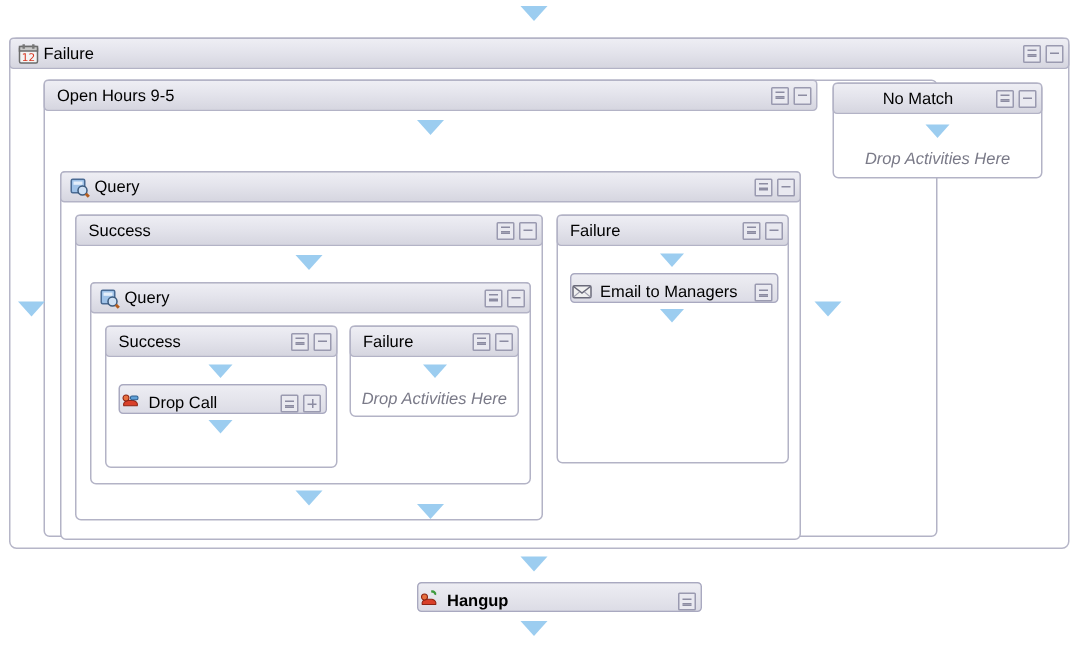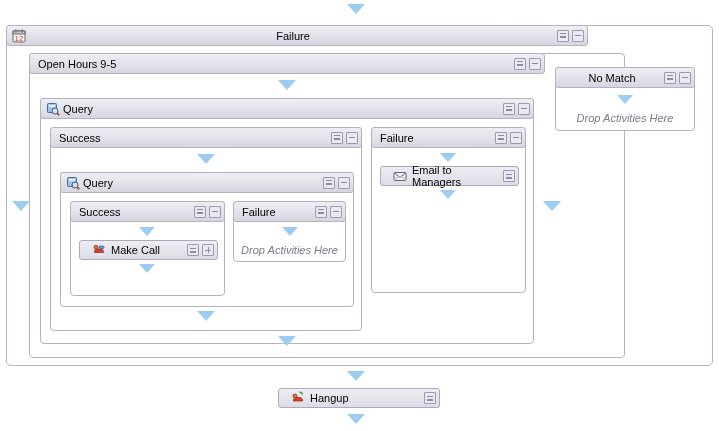--- a/index.html
+++ b/index.html
@@ -114,7 +114,7 @@
 
 <div class="abs panel panel-outer" style="left:6px;top:25px;width:707px;height:341px;">
 
-  <div class="hdr" style="position:absolute;left:-1px;top:-1px;width:582px;text-align:center;">
+  <div class="hdr" style="position:absolute;left:-1px;top:-1px;width:707px;">
     <svg class="ico" viewBox="0 0 14 14">
       <rect x="1" y="2" width="12" height="11" rx="1" fill="#f4f4f4" stroke="#6b6b6b" stroke-width="1"></rect>
       <rect x="1" y="2" width="12" height="3" fill="#c8c8c8" stroke="#6b6b6b" stroke-width="1"></rect>

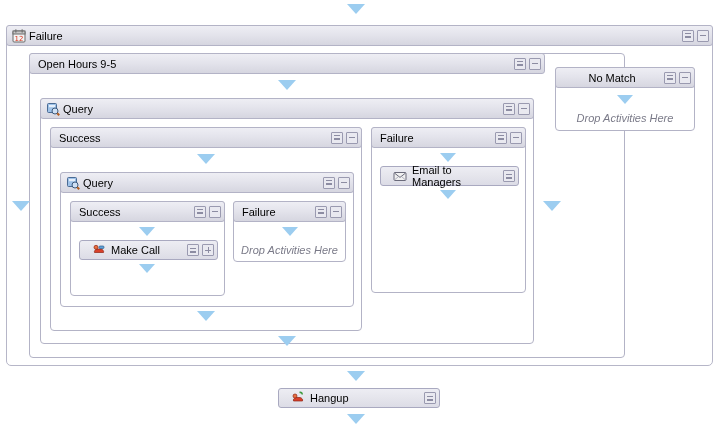--- a/index.html
+++ b/index.html
@@ -264,7 +264,7 @@
 
   </div>
 
-  <div class="abs panel" style="left:548px;top:41px;width:140px;height:64px;">
+  <div class="abs panel" style="left:548px;top:29px;width:140px;height:64px;">
     <div class="hdr" style="position:absolute;left:-1px;top:-1px;width:140px;">
       <span class="ttl" style="text-align:center;padding-right:4px;">No Match</span>
       <span class="btns">

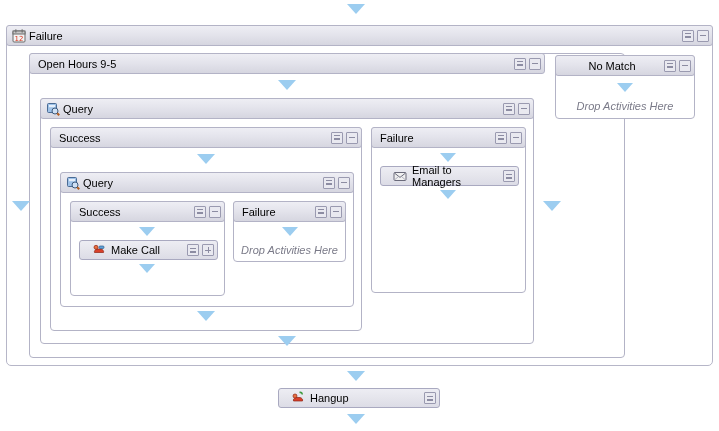--- a/index.html
+++ b/index.html
@@ -141,7 +141,7 @@
 
     <div class="abs arrow" style="left:248px;top:26px;"></div>
 
-    <div class="abs panel" style="left:10px;top:44px;width:494px;height:246px;">
+    <div class="abs panel" style="left:10px;top:60px;width:494px;height:246px;">
 
       <div class="hdr" style="position:absolute;left:-1px;top:-1px;width:494px;">
         <svg class="ico" viewBox="0 0 14 14">

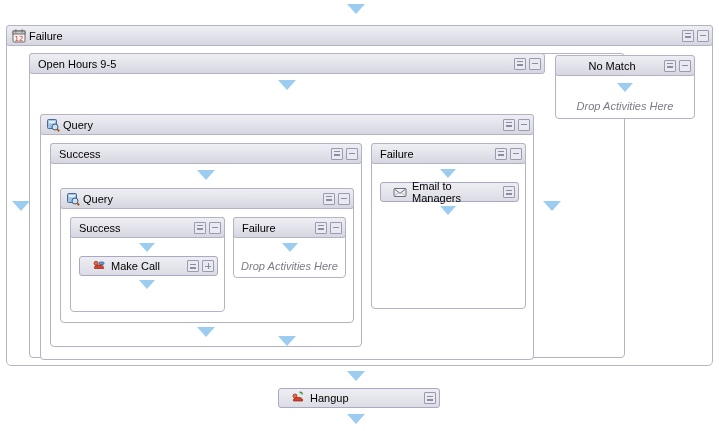--- a/index.html
+++ b/index.html
@@ -83,12 +83,12 @@
   
   .activity{
     height:20px;
-    display:flex;align-items:center;
+    display:flex;align-items:flex-end;
     background:linear-gradient(to bottom,#ededf3 0%,#e5e5ec 50%,#dcdce6 100%);
     border:1px solid #a9a9c0;
     border-radius:3px;
     box-sizing:border-box;
-    padding:0 3px 0 12px;
+    padding:0 3px 0 0;
     font-size:11px;
   }
   .activity .ttl{flex:1 1 auto;padding-left:5px;}

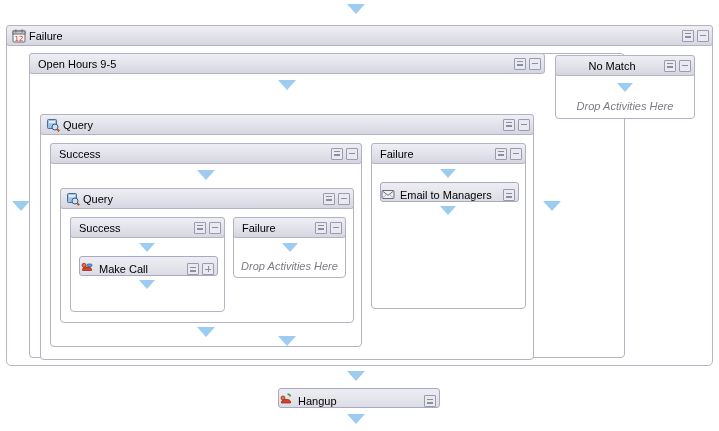--- a/index.html
+++ b/index.html
@@ -202,7 +202,7 @@
                 <circle cx="4" cy="4.3" r="2" fill="#e8703f" stroke="#8e2414" stroke-width="0.7"></circle>
                 <rect x="7" y="3" width="5" height="2.5" rx="1" fill="#5fa0d8" stroke="#2f5f8e" stroke-width="0.7"></rect>
               </svg>
-              <span class="ttl">Make Call</span>
+              <span class="ttl">Drop Call</span>
               <span class="btns">
                 <span class="minibtn lines"></span>
                 <span class="minibtn plus"></span>

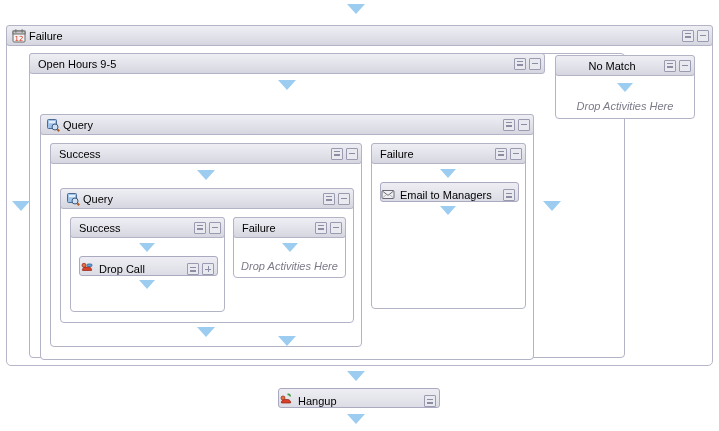--- a/index.html
+++ b/index.html
@@ -285,7 +285,7 @@
 
 <div class="abs arrow" style="left:347px;top:371px;"></div>
 
-<div class="abs activity" style="left:278px;top:388px;width:162px;">
+<div class="abs activity" style="left:278px;top:388px;width:190px;font-weight:bold;">
   <svg class="ico" viewBox="0 0 14 14">
     <path d="M2.5 10 C2 8.5 3 7 5 6.5 L9 6.5 C11 7 12 8.5 11.5 10 Z" fill="#d9402a" stroke="#8e2414" stroke-width="0.7"></path>
     <circle cx="4" cy="5" r="2" fill="#e8703f" stroke="#8e2414" stroke-width="0.7"></circle>

